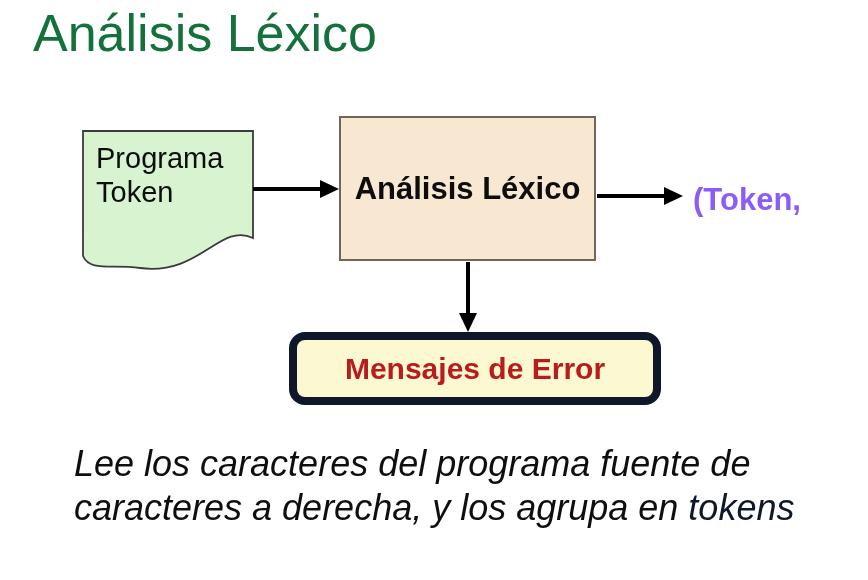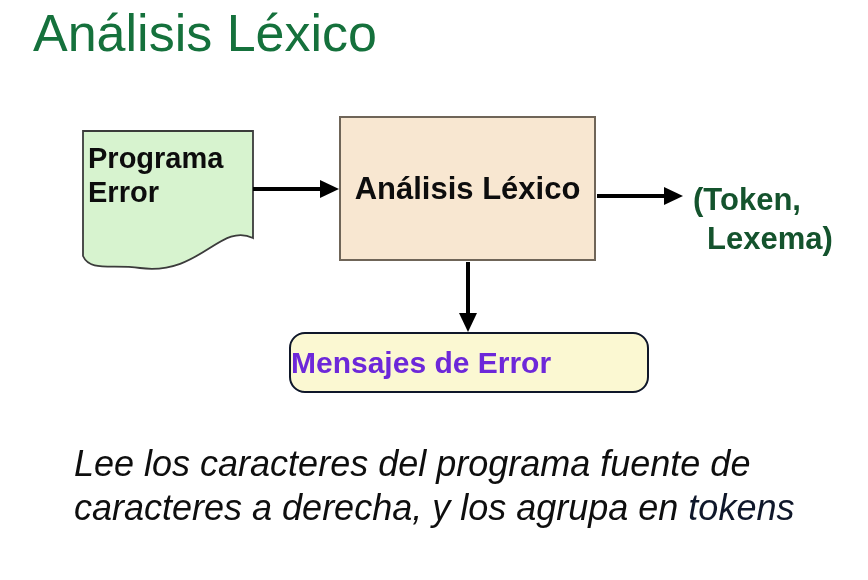--- a/index.html
+++ b/index.html
@@ -31,10 +31,10 @@
   .doc-shape-wrap svg { display: block; }
   .doc-text {
     position: absolute;
-    left: 72px;
+    left: 80px;
     top: 141px;
     font-size: 29px;
-    font-weight: 700;
+    font-weight: 400;
     line-height: 34px;
     color: #0d0d0d;
     white-space: nowrap;

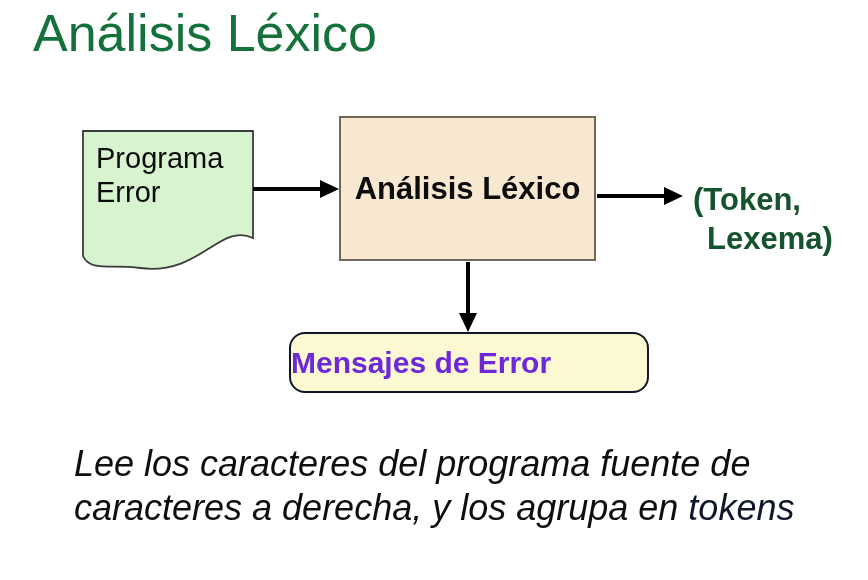--- a/index.html
+++ b/index.html
@@ -114,7 +114,7 @@
   </div>
   <div class="doc-text">
     <div>Programa</div>
-    <div>Error</div>
+    <div>Token</div>
   </div>
 
   <svg class="arrows" viewBox="0 0 868 580">

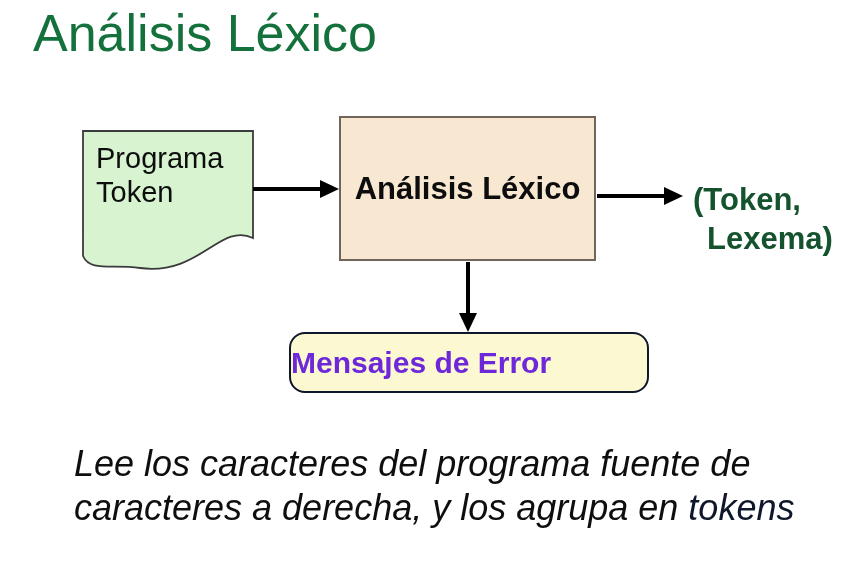--- a/index.html
+++ b/index.html
@@ -68,7 +68,7 @@
     font-size: 31px;
     font-weight: 700;
     line-height: 39px;
-    color: #14532d;
+    color: #8b5cf6;
     white-space: nowrap;
   }
   .token-label .line { display: block; }

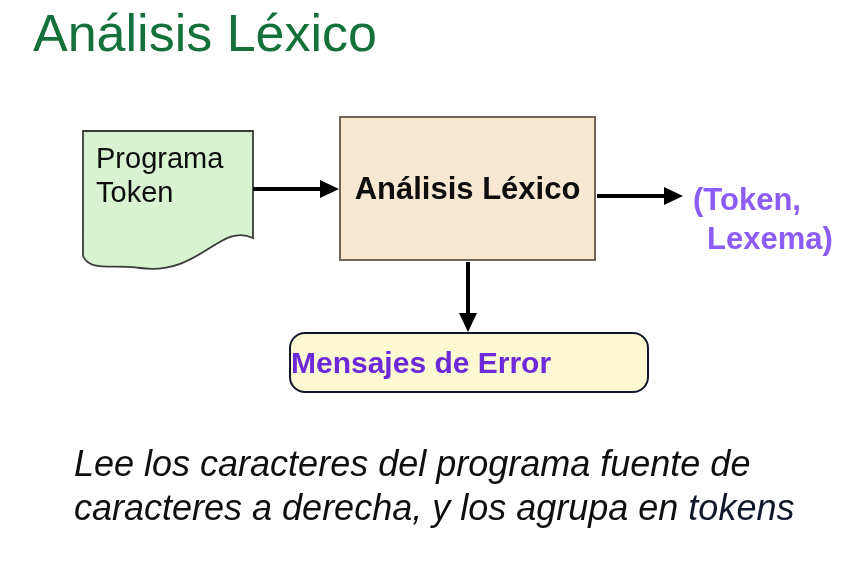--- a/index.html
+++ b/index.html
@@ -138,7 +138,6 @@
 
   <div class="token-label">
     <span class="line line1">(Token,</span>
-    <span class="line line2">Lexema)</span>
   </div>
 
   <div class="error-box" style="background: rgb(251, 248, 210);">

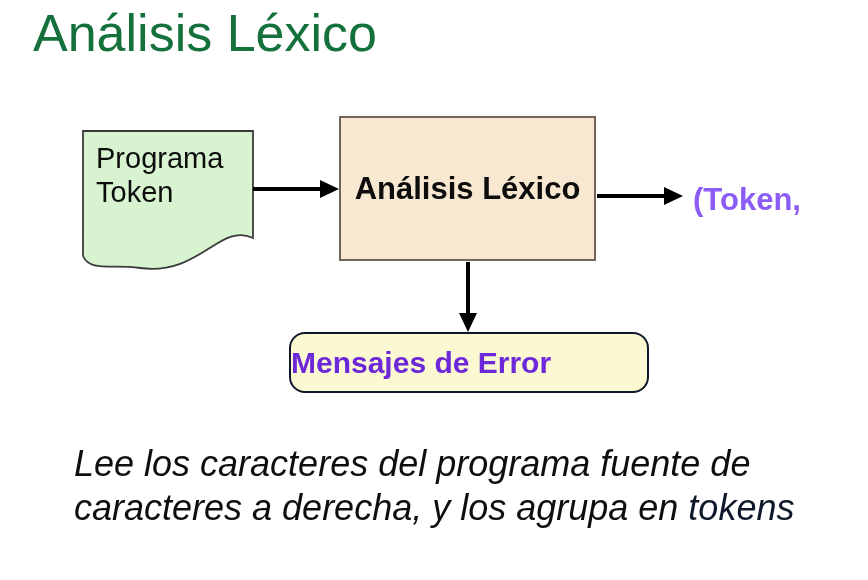--- a/index.html
+++ b/index.html
@@ -80,13 +80,14 @@
     width: 356px;
     height: 57px;
     background: #fbf8d2;
-    border: 2px solid #0f172a;
+    border: 8px solid #0f172a;
     border-radius: 16px;
     display: flex;
     align-items: center;
+    justify-content: center;
     font-size: 30px;
     font-weight: 700;
-    color: #6d28d9;
+    color: #b91c1c;
     white-space: nowrap;
   }
   .description {

